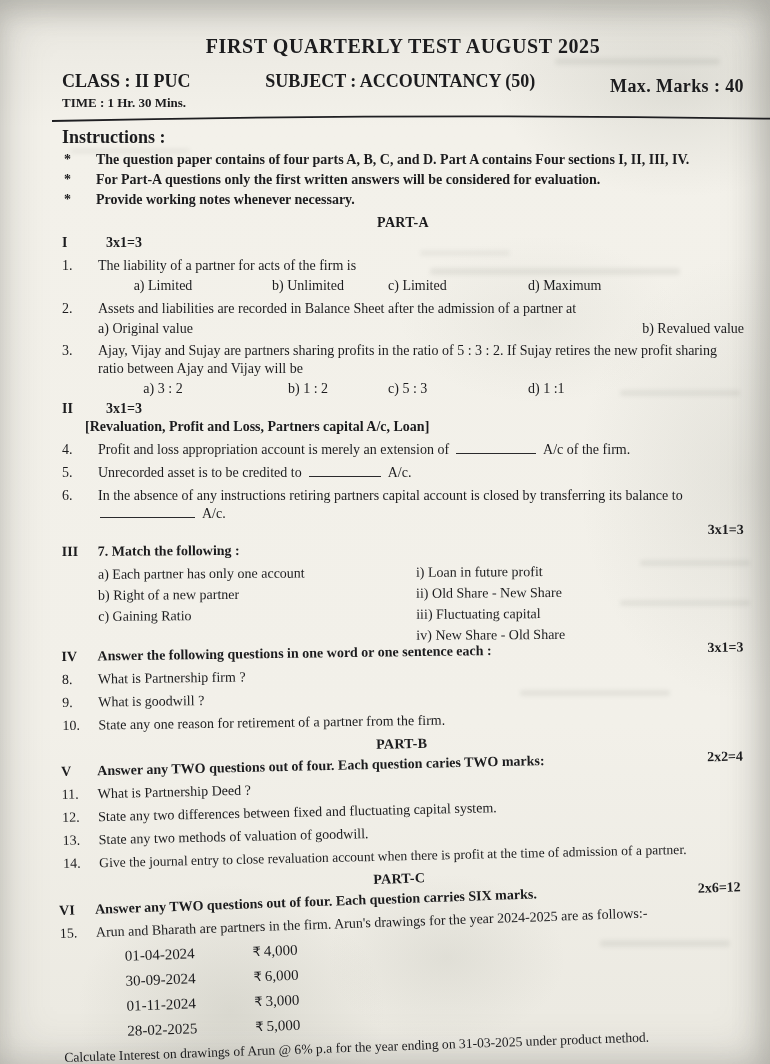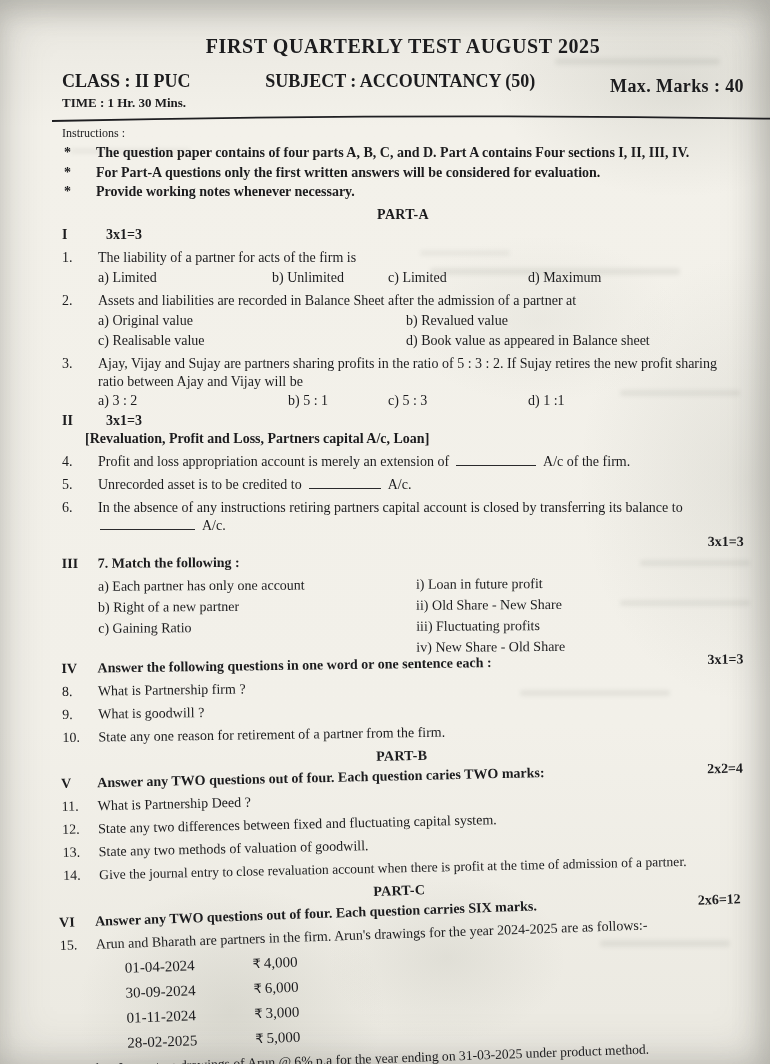--- a/index.html
+++ b/index.html
@@ -23,7 +23,7 @@
   .hdr-max{transform:translateY(5px);letter-spacing:.4px;}
   .hdr-line2{font-weight:bold;font-size:13px;margin-top:2px;}
   .rule{display:block;margin:2px 0 3px -10px;width:740px;}
-  .instr-head{font-weight:normal;font-size:12px;}
+  .instr-head{font-weight:bold;font-size:18px;}
   .instr{display:flex;font-weight:bold;margin-top:2px;}
   .star{width:32px;flex:none;padding-left:2px;}
   .itext{flex:1;}

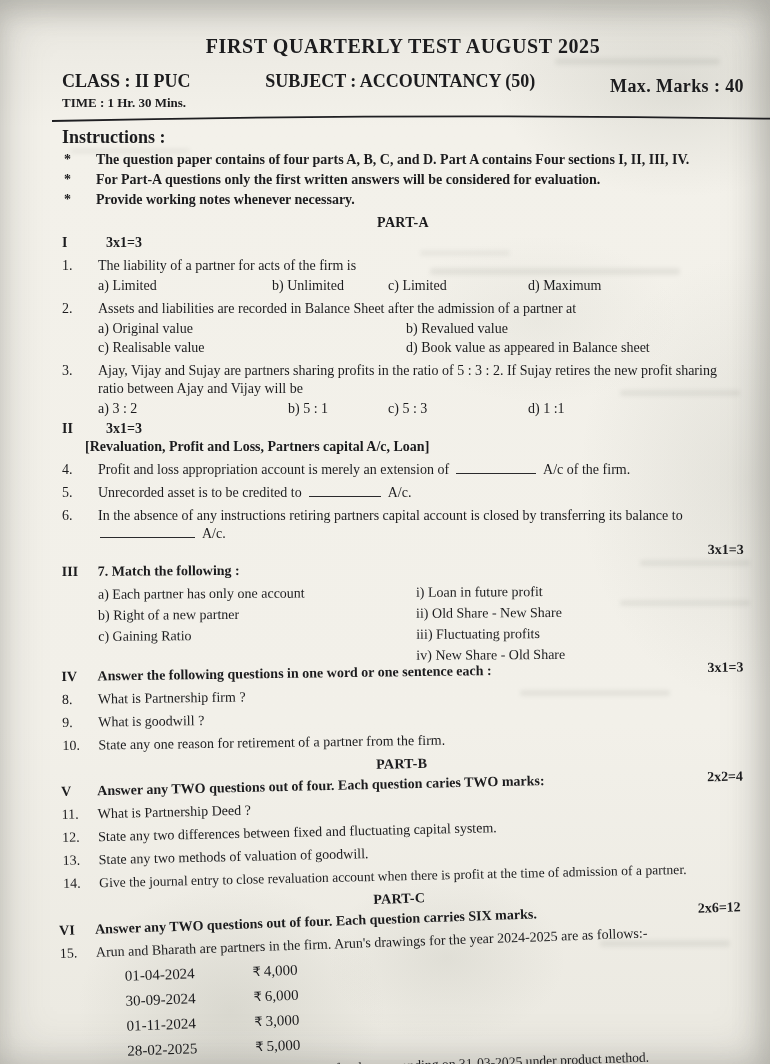--- a/index.html
+++ b/index.html
@@ -37,7 +37,7 @@
   .qno{width:36px;flex:none;}
   .qtext{flex:1;}
   .opt-row{display:flex;margin:2px 0 2px 36px;}
-  .ow1{width:130px;flex:none;}
+  .ow1{width:130px;flex:none;text-align:center;}
   .ow2{width:160px;flex:none;text-align:center;}
   .ow3{width:140px;flex:none;}
   .opt-col{display:flex;margin:2px 0 2px 36px;}

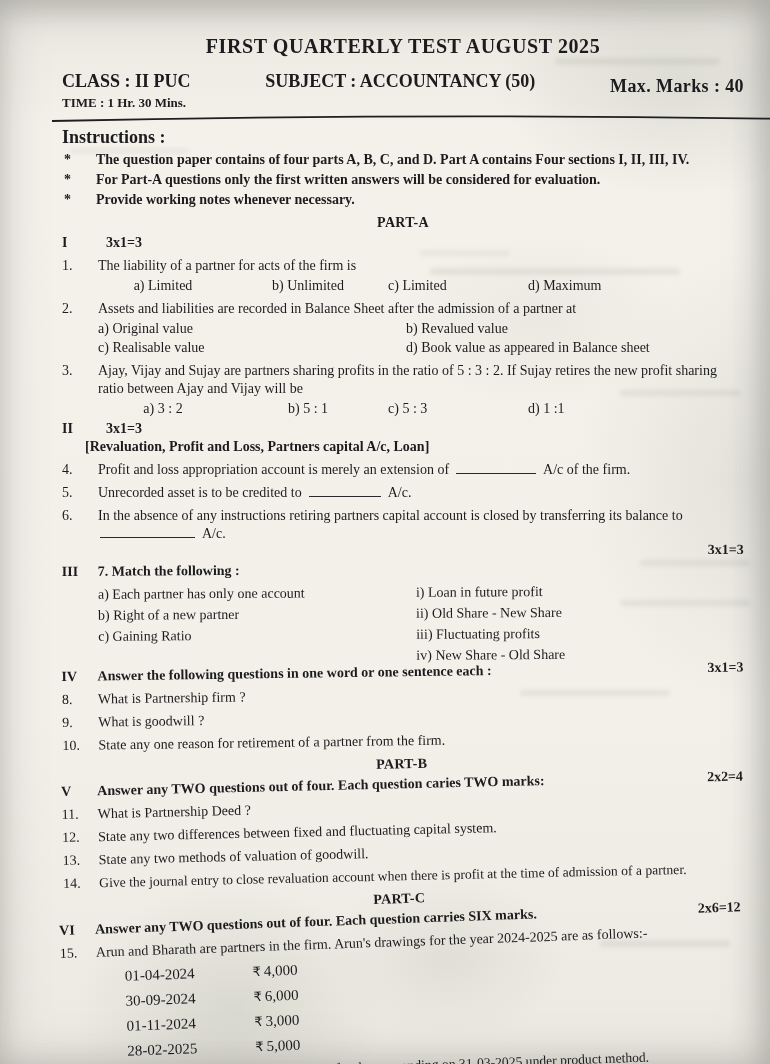--- a/index.html
+++ b/index.html
@@ -40,7 +40,7 @@
   .ow1{width:130px;flex:none;text-align:center;}
   .ow2{width:160px;flex:none;text-align:center;}
   .ow3{width:140px;flex:none;}
-  .opt-col{display:flex;margin:2px 0 2px 36px;}
+  .opt-col{display:flex;margin:2px 0 2px 36px;justify-content:space-between;}
   .oc1{width:308px;flex:none;}
   .bracket{font-weight:bold;margin-left:23px;}
   .blank{display:inline-block;width:80px;height:11px;border-bottom:1.5px solid #2a2a2c;margin:0 7px;vertical-align:baseline;}

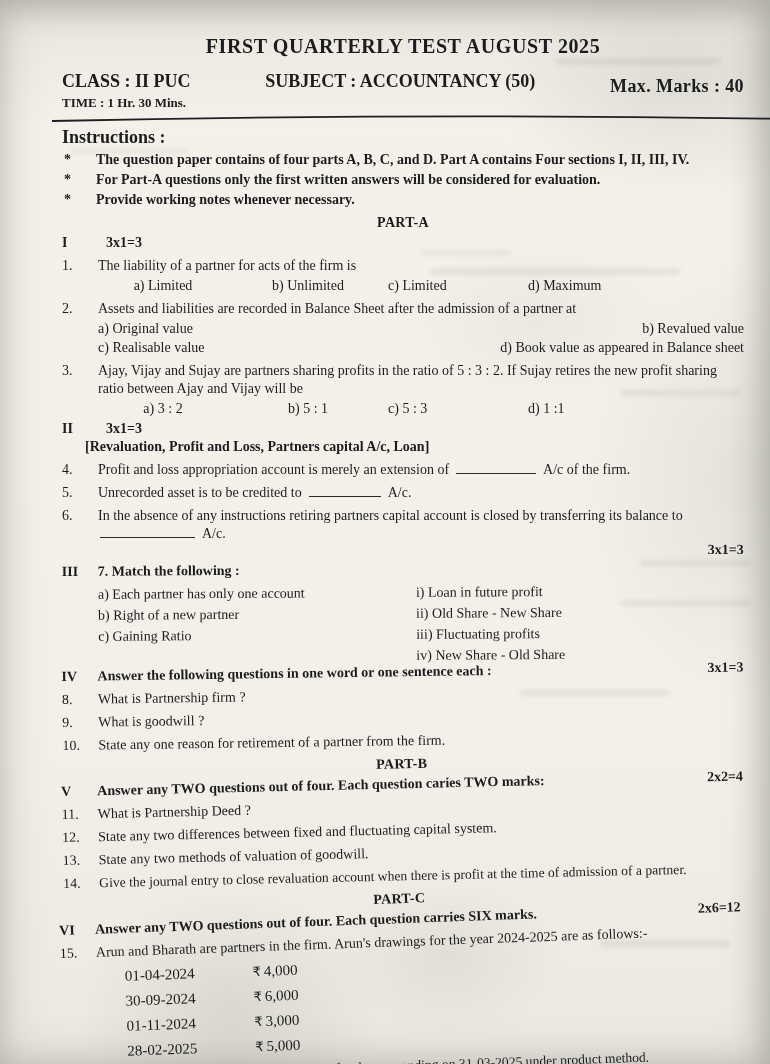--- a/index.html
+++ b/index.html
@@ -132,10 +132,6 @@
       <span class="oc1">a) Original value</span>
       <span>b) Revalued value</span>
     </div>
-    <div class="opt-col">
-      <span class="oc1">c) Realisable value</span>
-      <span>d) Book value as appeared in Balance sheet</span>
-    </div>
 
     <div class="q">
       <span class="qno">3.</span>

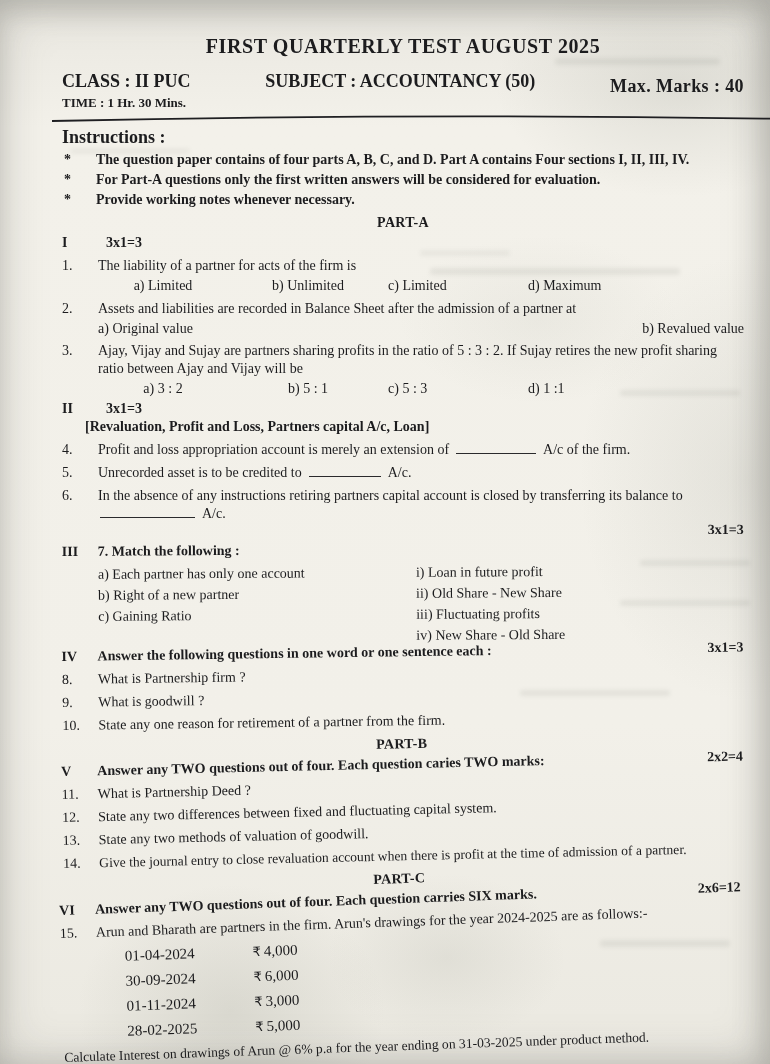--- a/index.html
+++ b/index.html
@@ -139,7 +139,7 @@
     </div>
     <div class="opt-row">
       <span class="ow1">a) 3 : 2</span>
-      <span class="ow2">b) 5 : 1</span>
+      <span class="ow2">b) 1 : 2</span>
       <span class="ow3">c) 5 : 3</span>
       <span>d) 1 :1</span>
     </div>

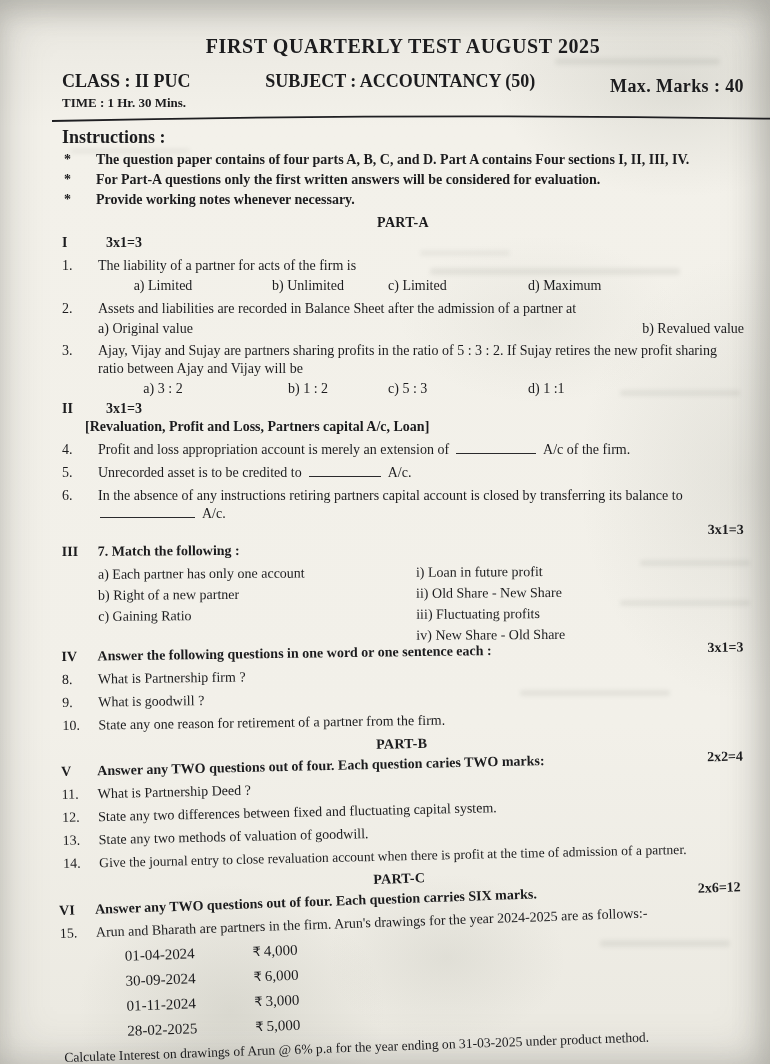--- a/index.html
+++ b/index.html
@@ -178,7 +178,7 @@
         <div class="match-right">
           <div>i) Loan in future profit</div>
           <div>ii) Old Share - New Share</div>
-          <div>iii) Fluctuating profits</div>
+          <div>iii) Fluctuating capital</div>
           <div>iv) New Share - Old Share</div>
         </div>
       </div>

